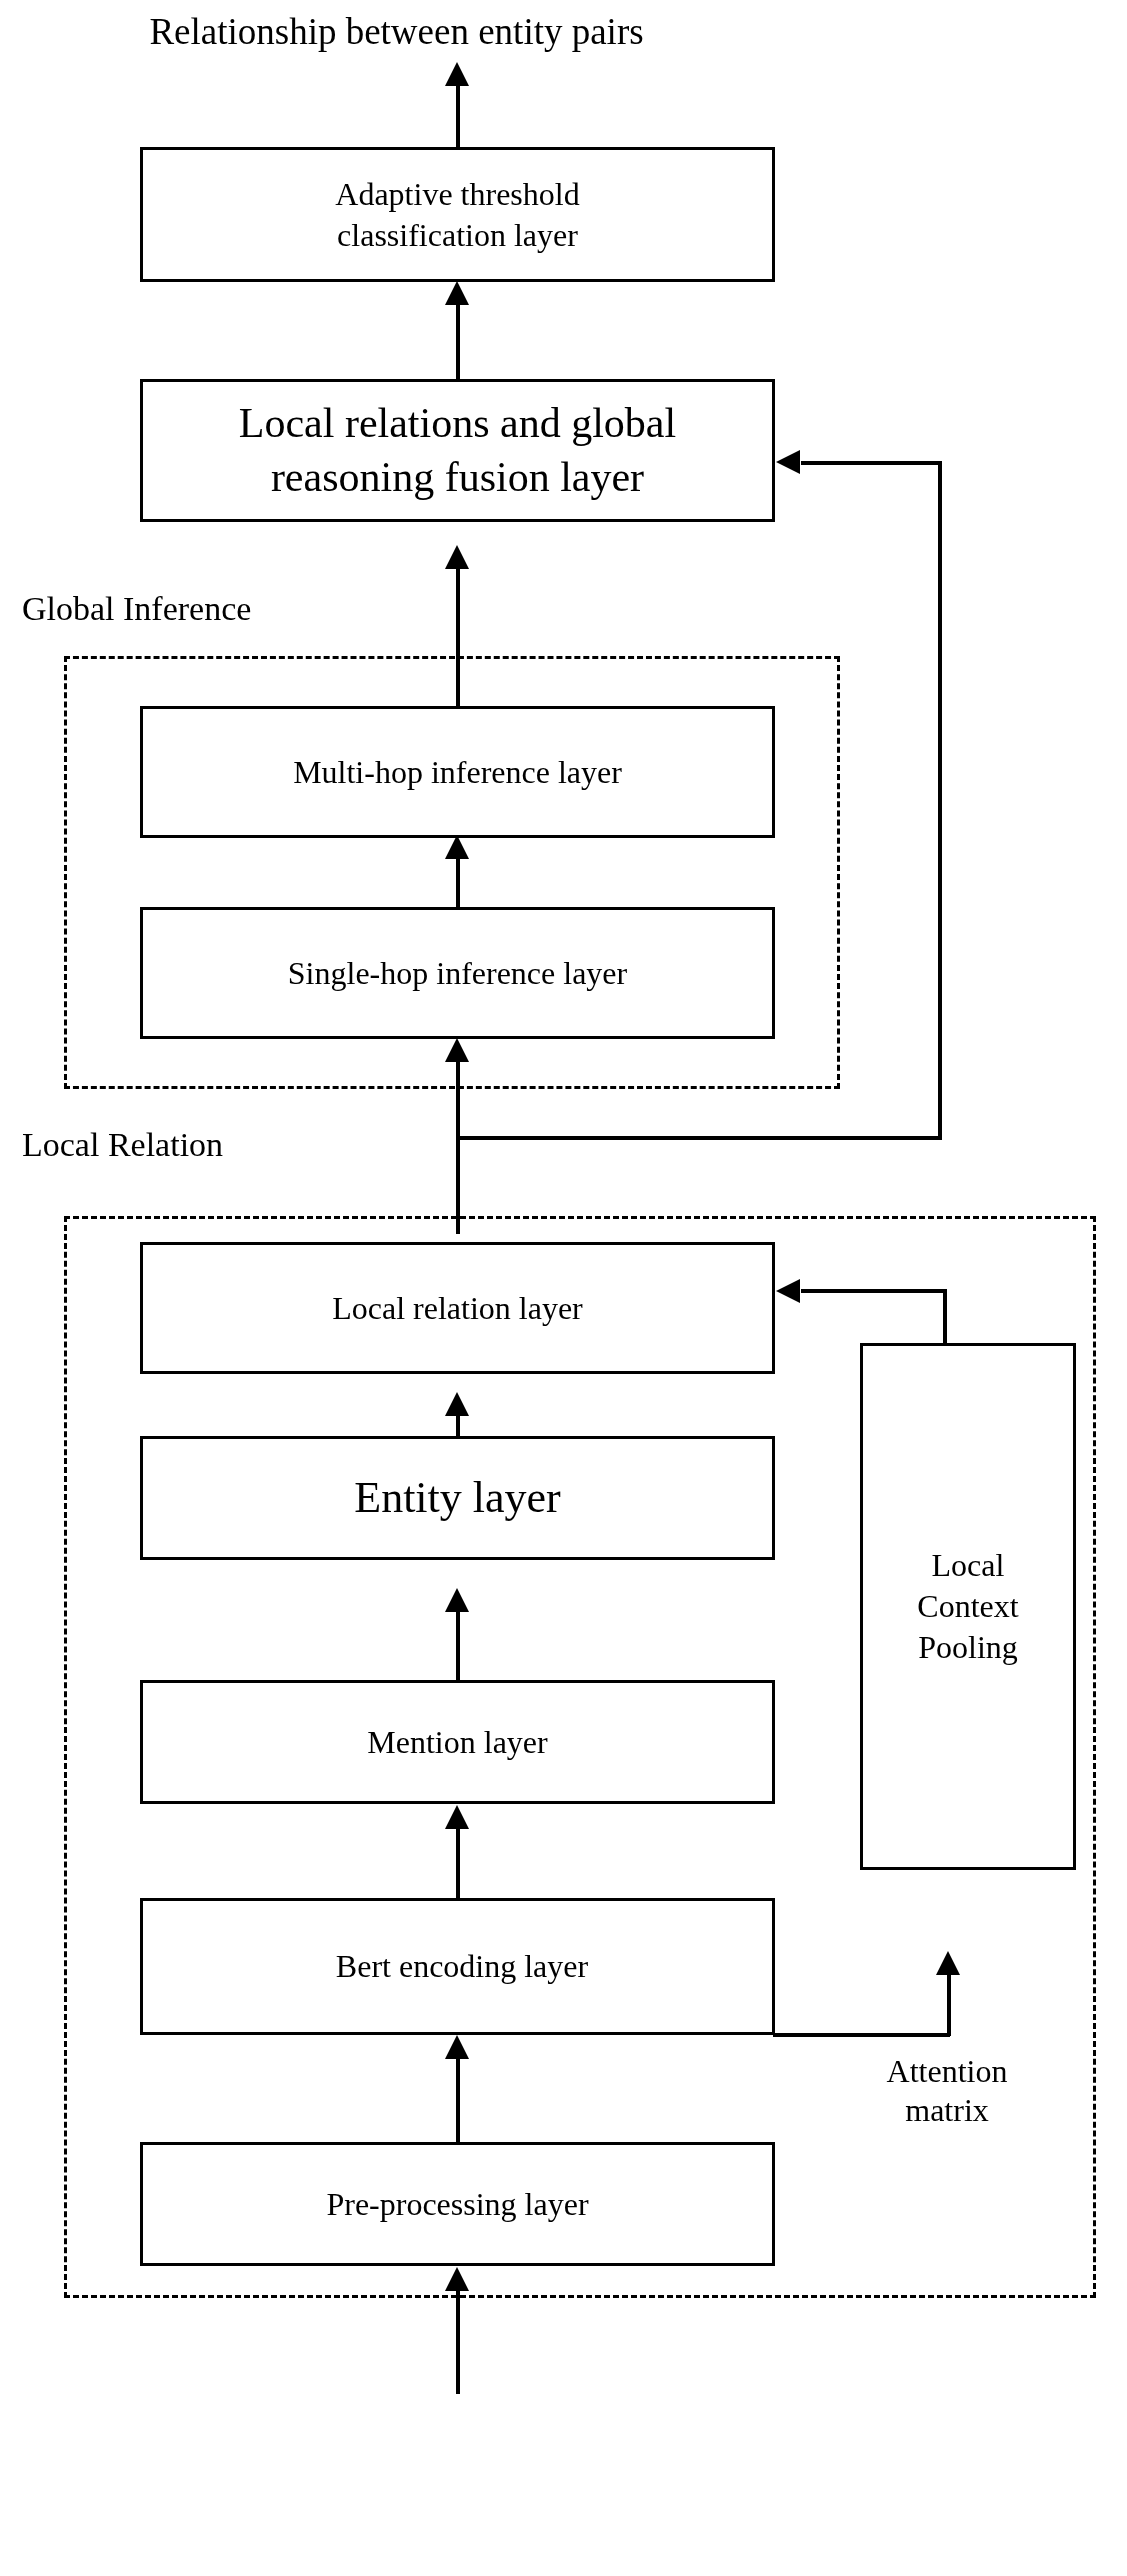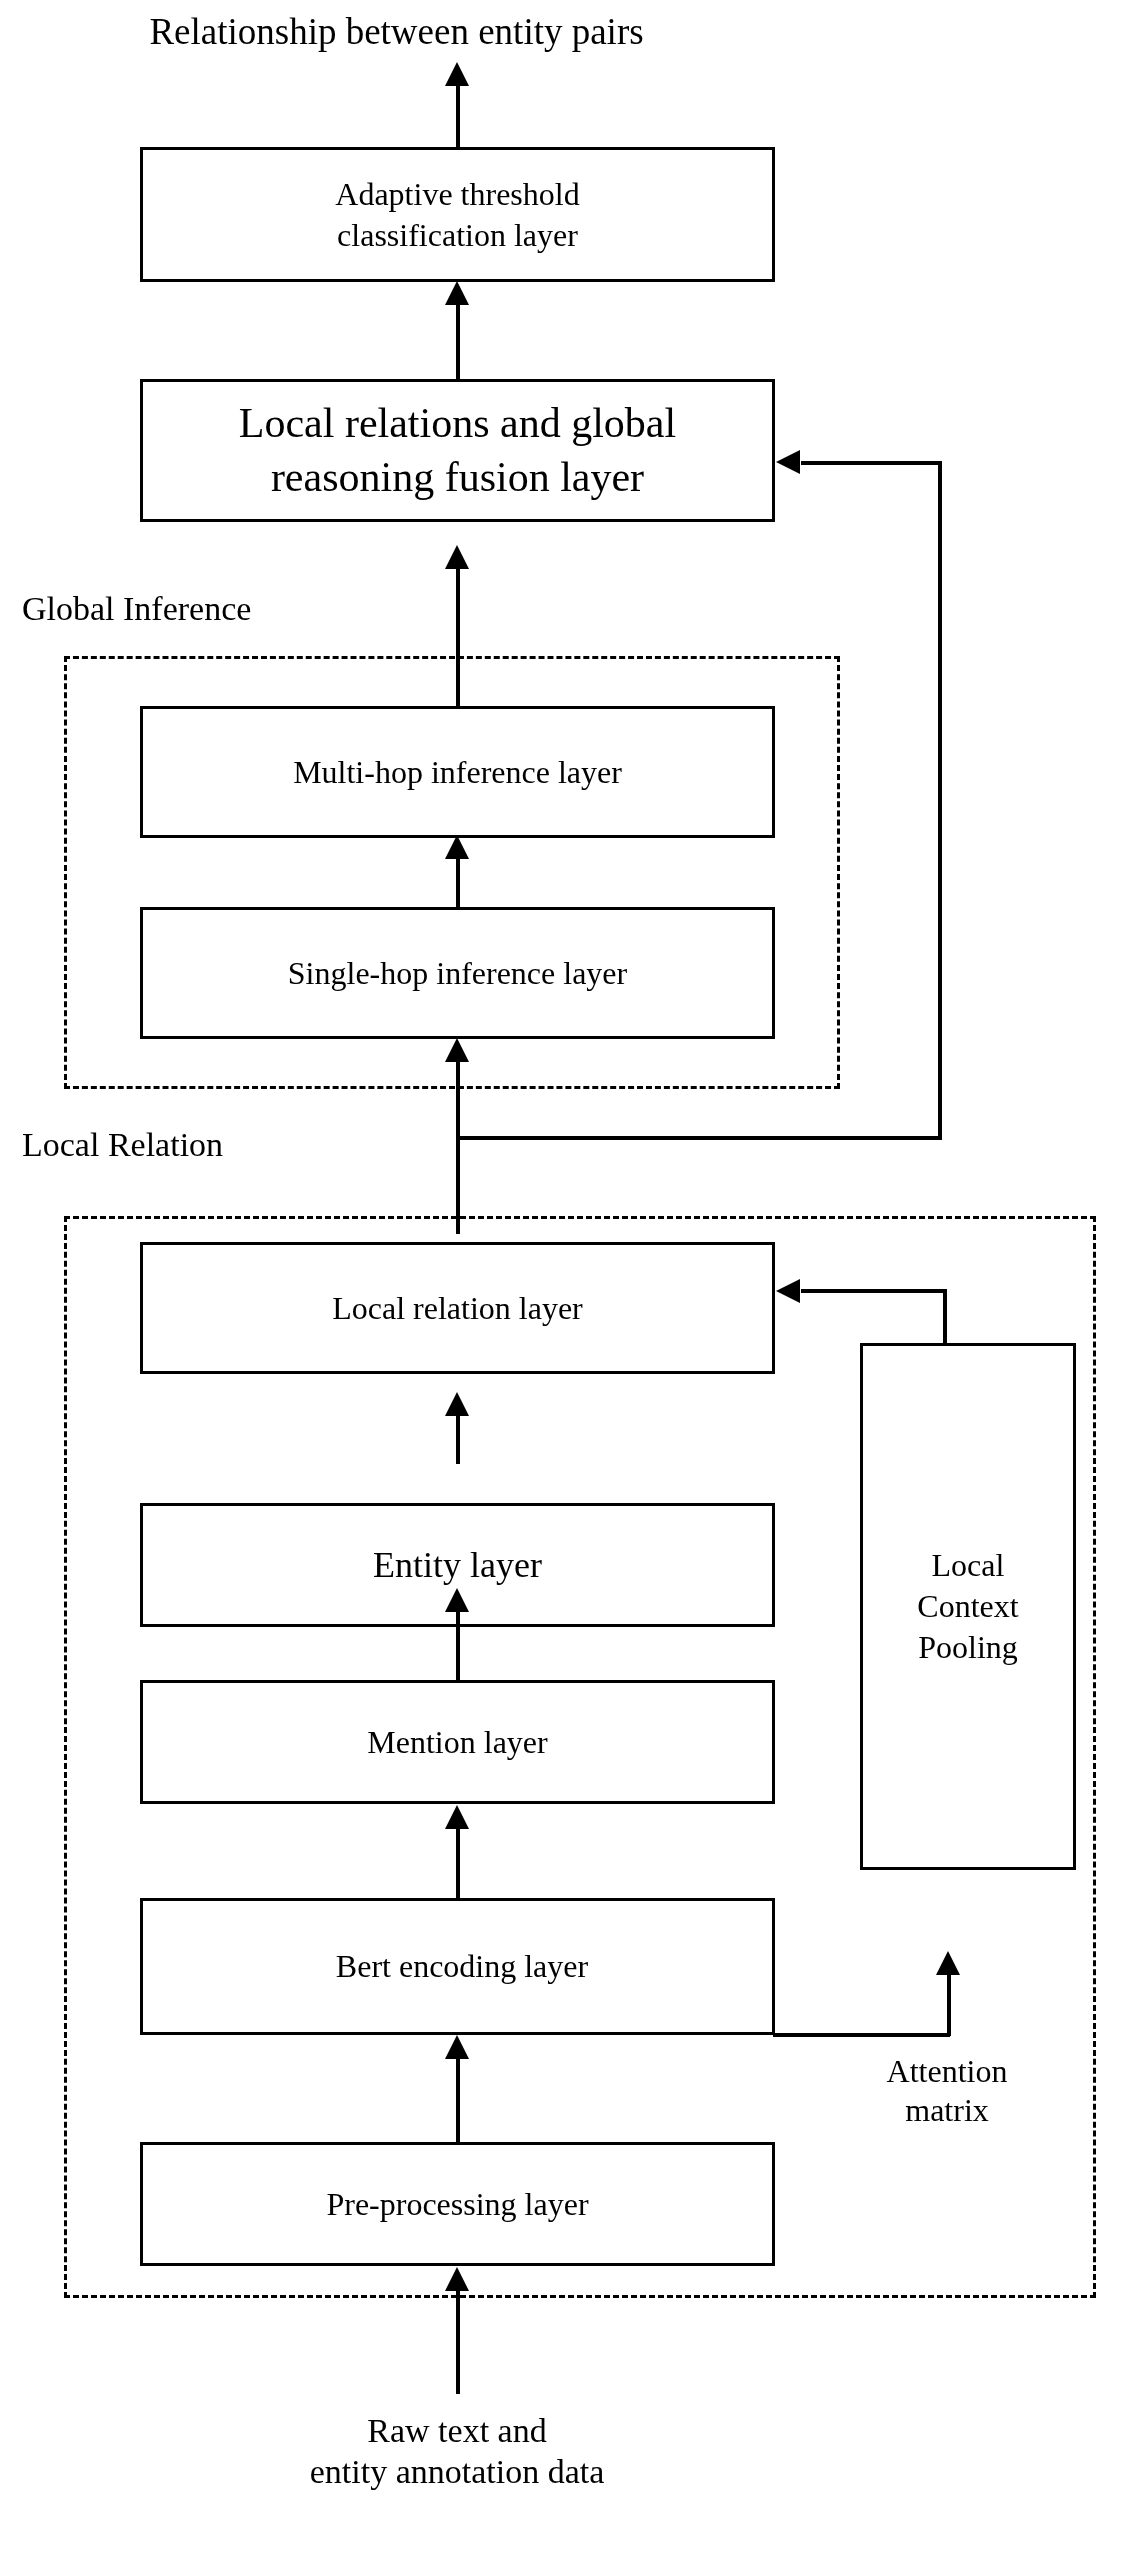--- a/index.html
+++ b/index.html
@@ -148,7 +148,7 @@
   <div class="vline" style="left:456px; top:1414px; height:50px;"></div>
   <div class="arrow-up" style="left:445px; top:1392px;"></div>
 
-  <div class="sbox" style="left:140px; top:1503px; width:635px; height:124px; font-size:36px;">
+  <div class="sbox" style="left:140px; top:1436px; width:635px; height:124px; font-size:44px;">
     <span>Entity layer</span>
   </div>
 

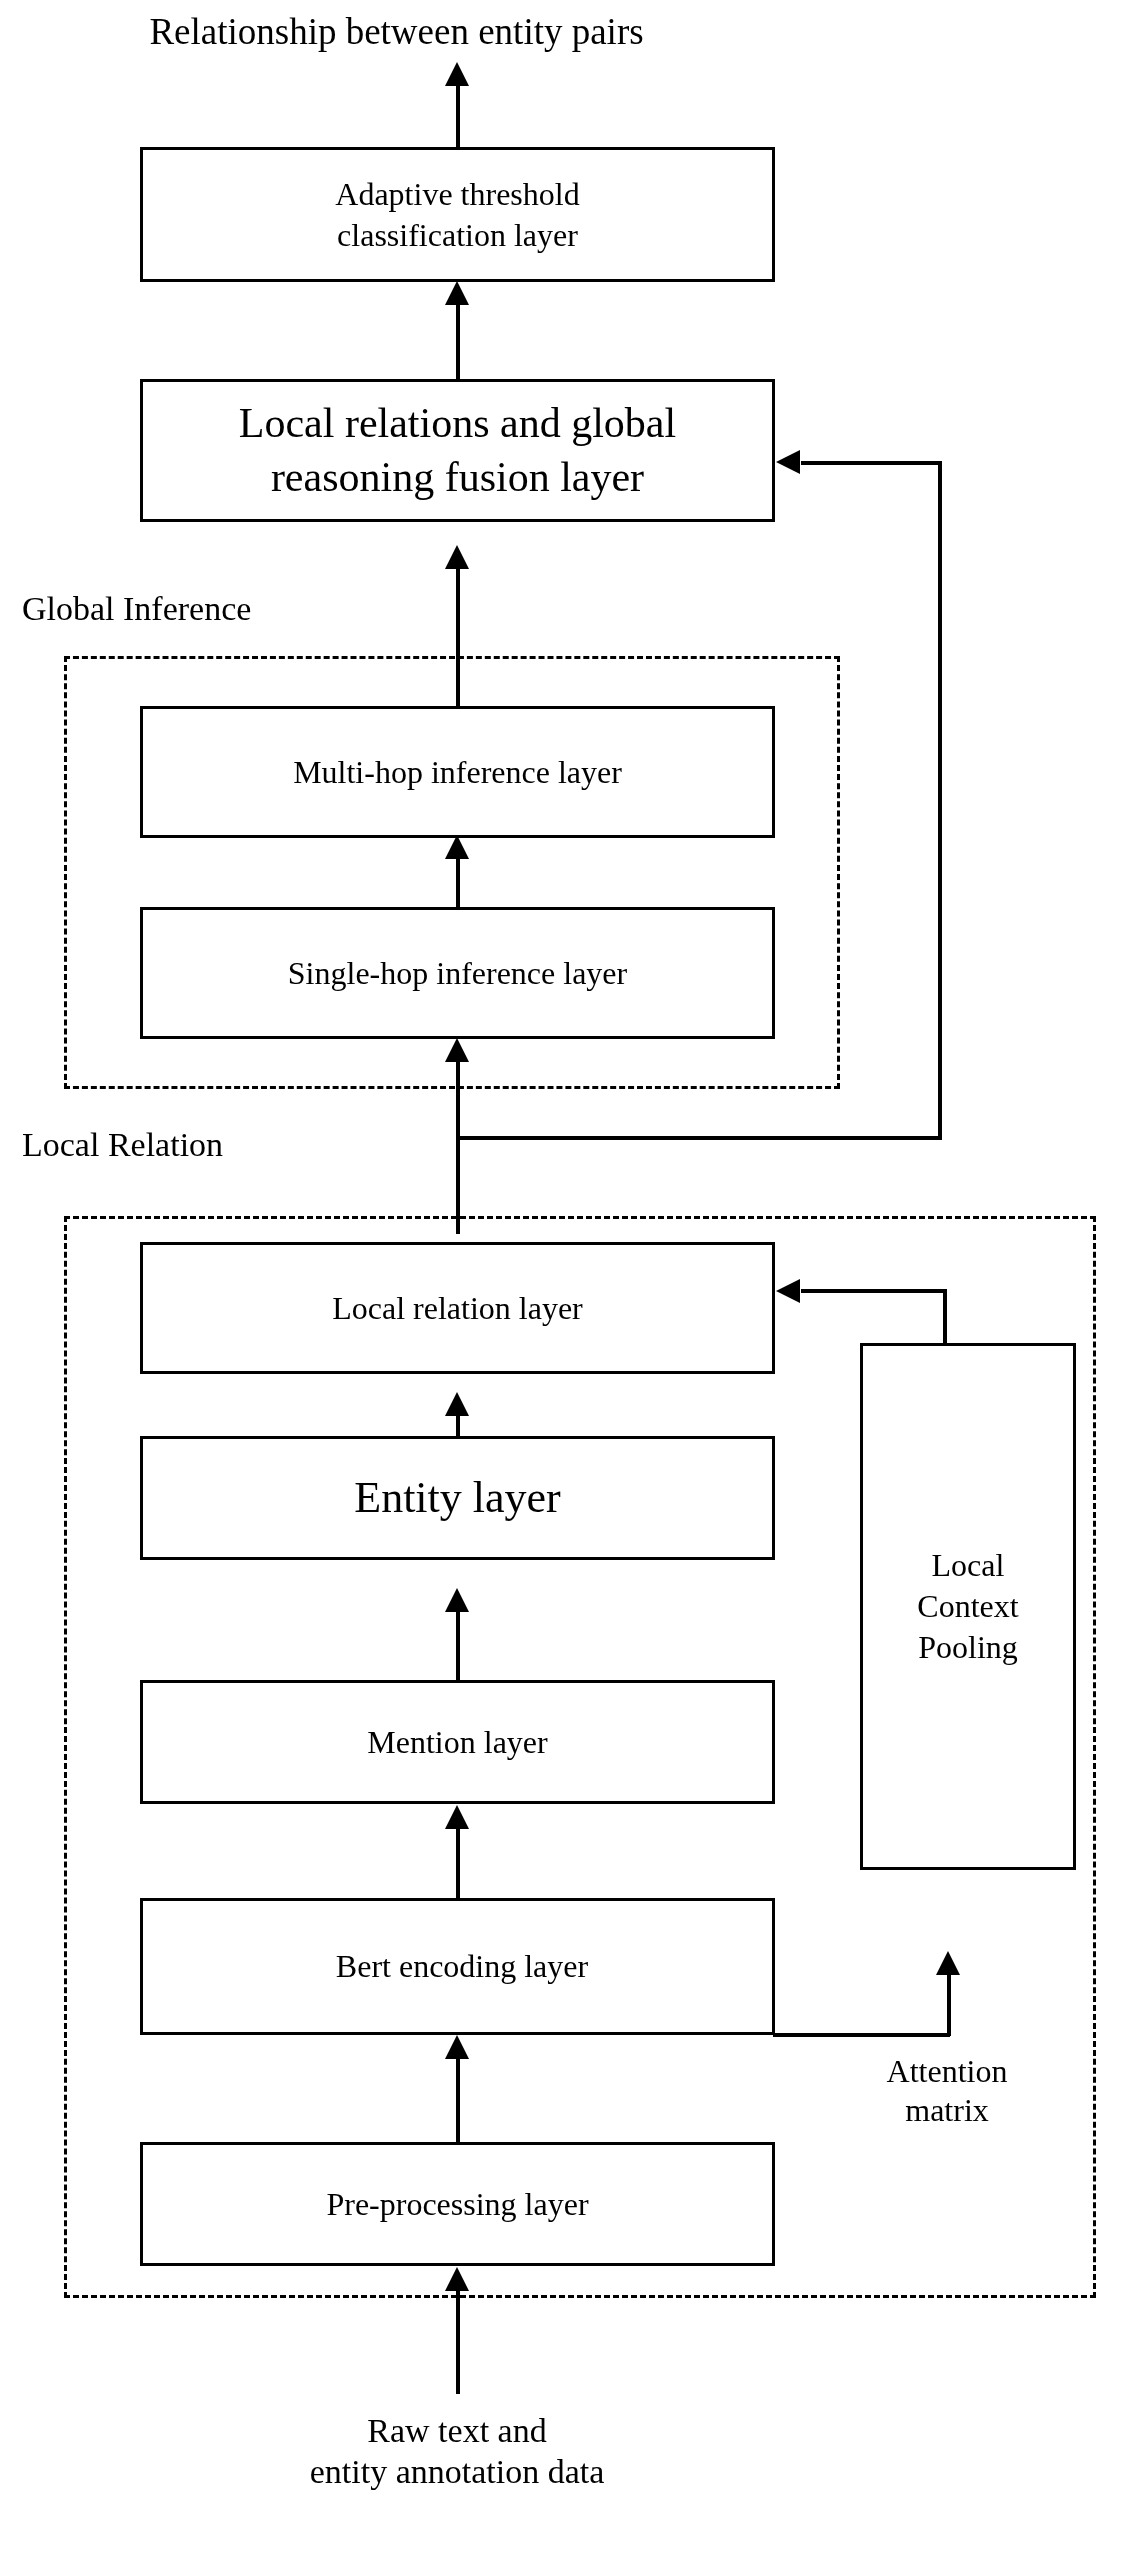--- a/index.html
+++ b/index.html
@@ -183,7 +183,6 @@
   <div class="vline" style="left:456px; top:2289px; height:29px;"></div>
   <div class="arrow-up" style="left:445px; top:2267px;"></div>
 
-  <div class="ftext" style="left:135px; top:2410px; width:644px; font-size:34px;"><span>Raw text and</span><br><span>entity annotation data</span></div>
 
 </div>
 

